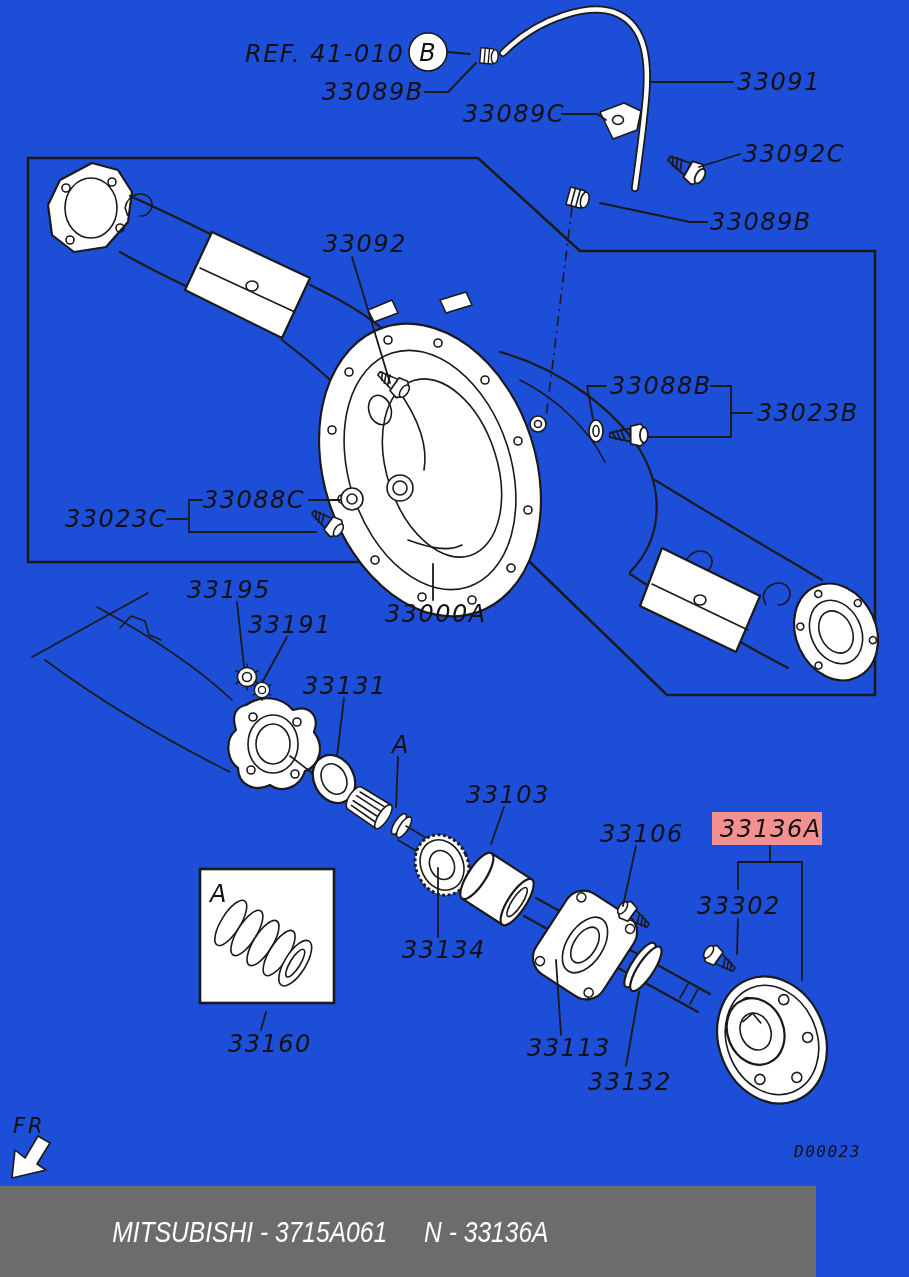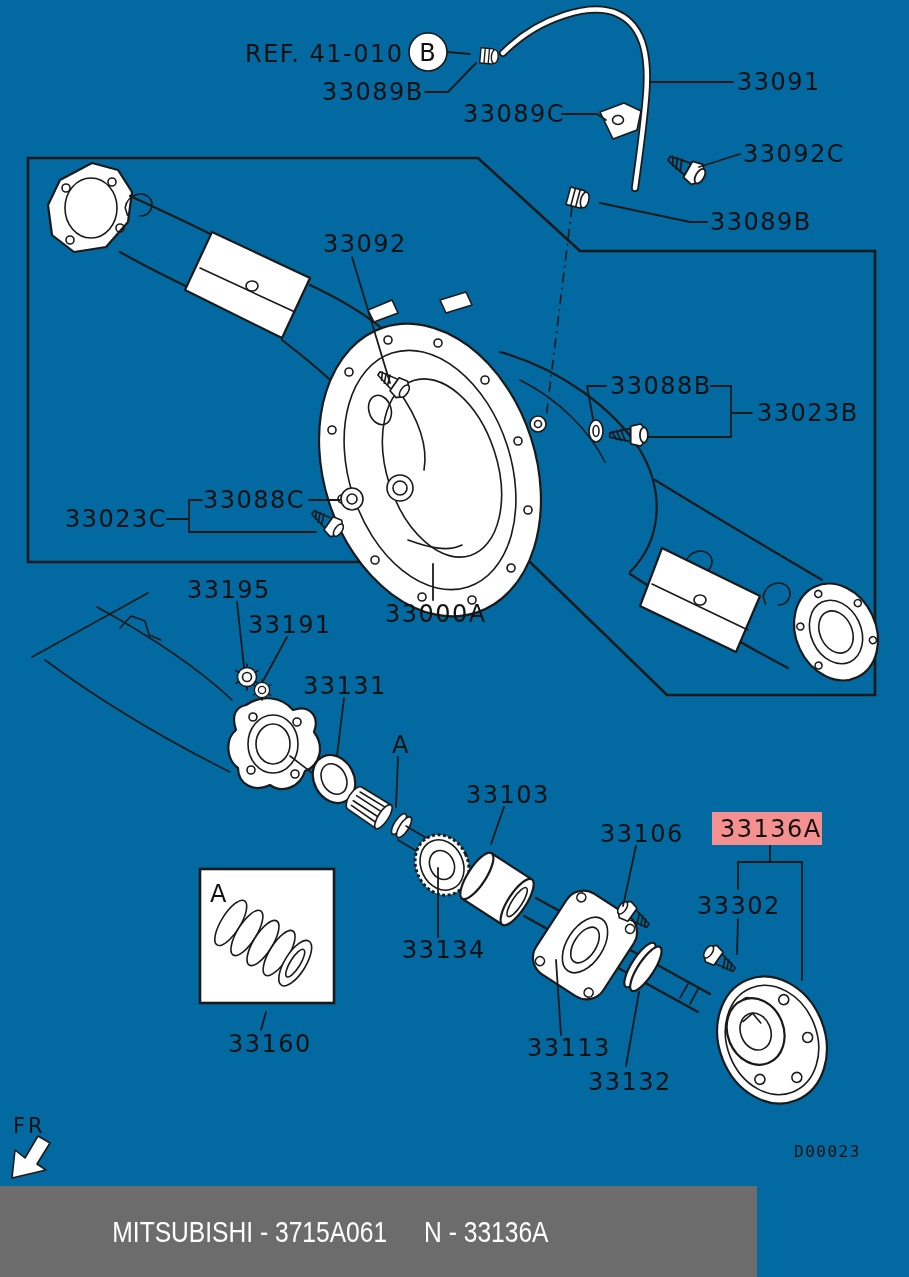--- a/index.html
+++ b/index.html
@@ -3,8 +3,8 @@
 <meta charset="utf-8">
 <style>
   html,body{margin:0;padding:0;background:#fff;}
-  #stage{position:relative;width:909px;height:1277px;background:#0369a1;overflow:hidden;
-         font-family:"DejaVu Sans",sans-serif;}
+  #stage{position:relative;width:909px;height:1277px;background:#1d4ed8;overflow:hidden;
+         font-family:"DejaVu Sans",sans-serif;font-style:italic;}
   svg{position:absolute;top:0;left:0;}
   svg text{font-family:"DejaVu Sans",sans-serif;fill:#111;}
   .callout{font-size:24px;letter-spacing:1.5px;}

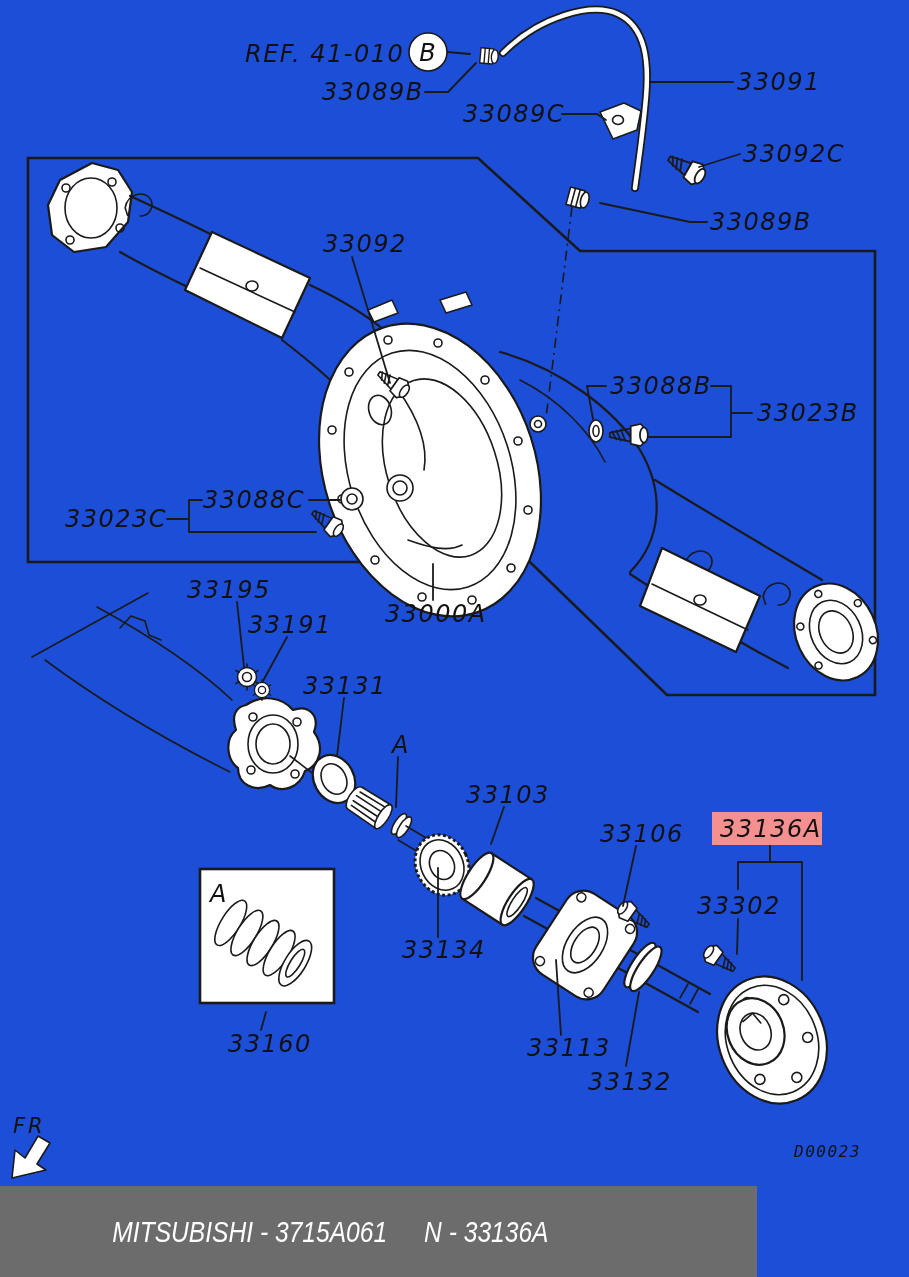--- a/index.html
+++ b/index.html
@@ -15,7 +15,7 @@
   .ln-thin{stroke:#1a1a1a;stroke-width:1.6;fill:none;stroke-linecap:round;stroke-linejoin:round;}
   .leader{stroke:#1a1a1a;stroke-width:1.8;fill:none;stroke-linecap:round;stroke-linejoin:round;}
   .wfill{fill:#ffffff;}
-  #footer-bar{position:absolute;left:0;top:1186px;width:757px;height:91px;background:#6C6C6C;
+  #footer-bar{position:absolute;left:0;top:1186px;width:816px;height:91px;background:#6C6C6C;
               display:flex;align-items:center;}
   #footer-text{display:flex;gap:45px;padding-left:137px;color:#fff;font-size:30px;
                font-family:"Liberation Sans",sans-serif;transform:scaleX(0.82);

